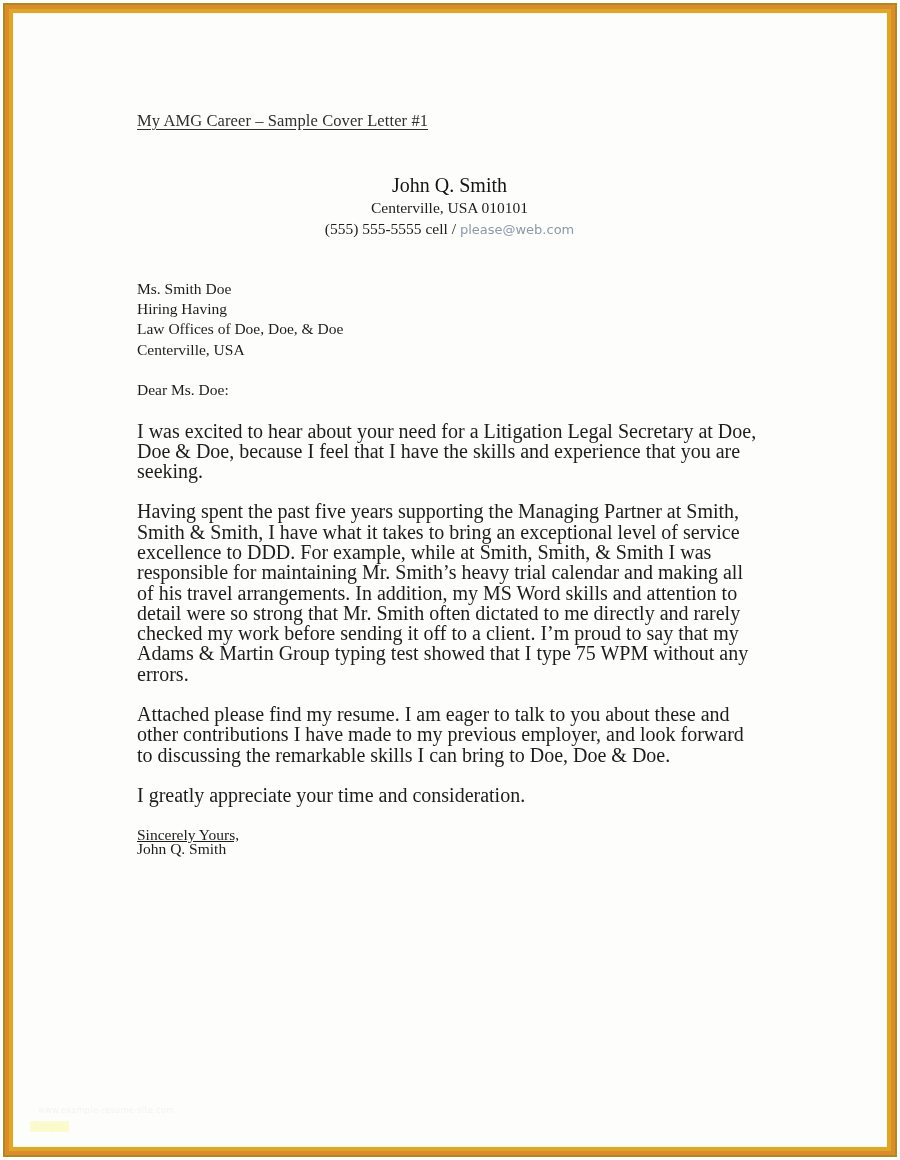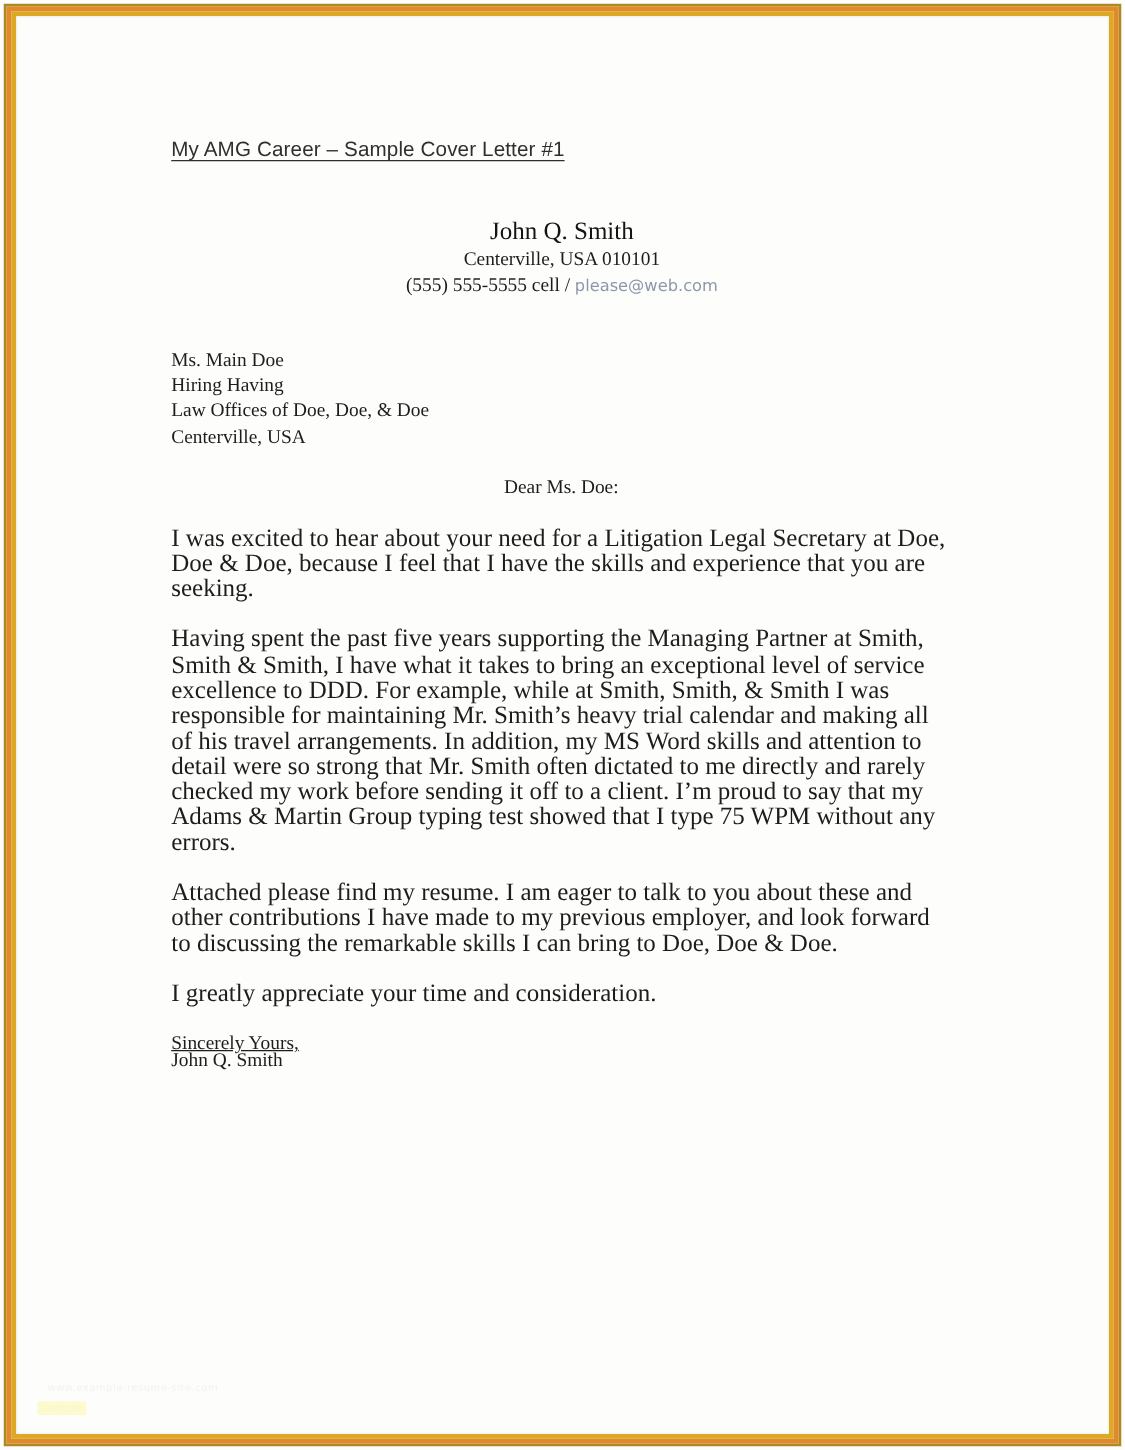--- a/index.html
+++ b/index.html
@@ -69,7 +69,7 @@
     position: absolute;
     left: 137px;
     top: 111px;
-    font-family: Liberation Sans, sans-serif;
+    font-family: Liberation Serif, serif;
     font-size: 16.5px;
     color: #2f2f2f;
     text-decoration: underline;

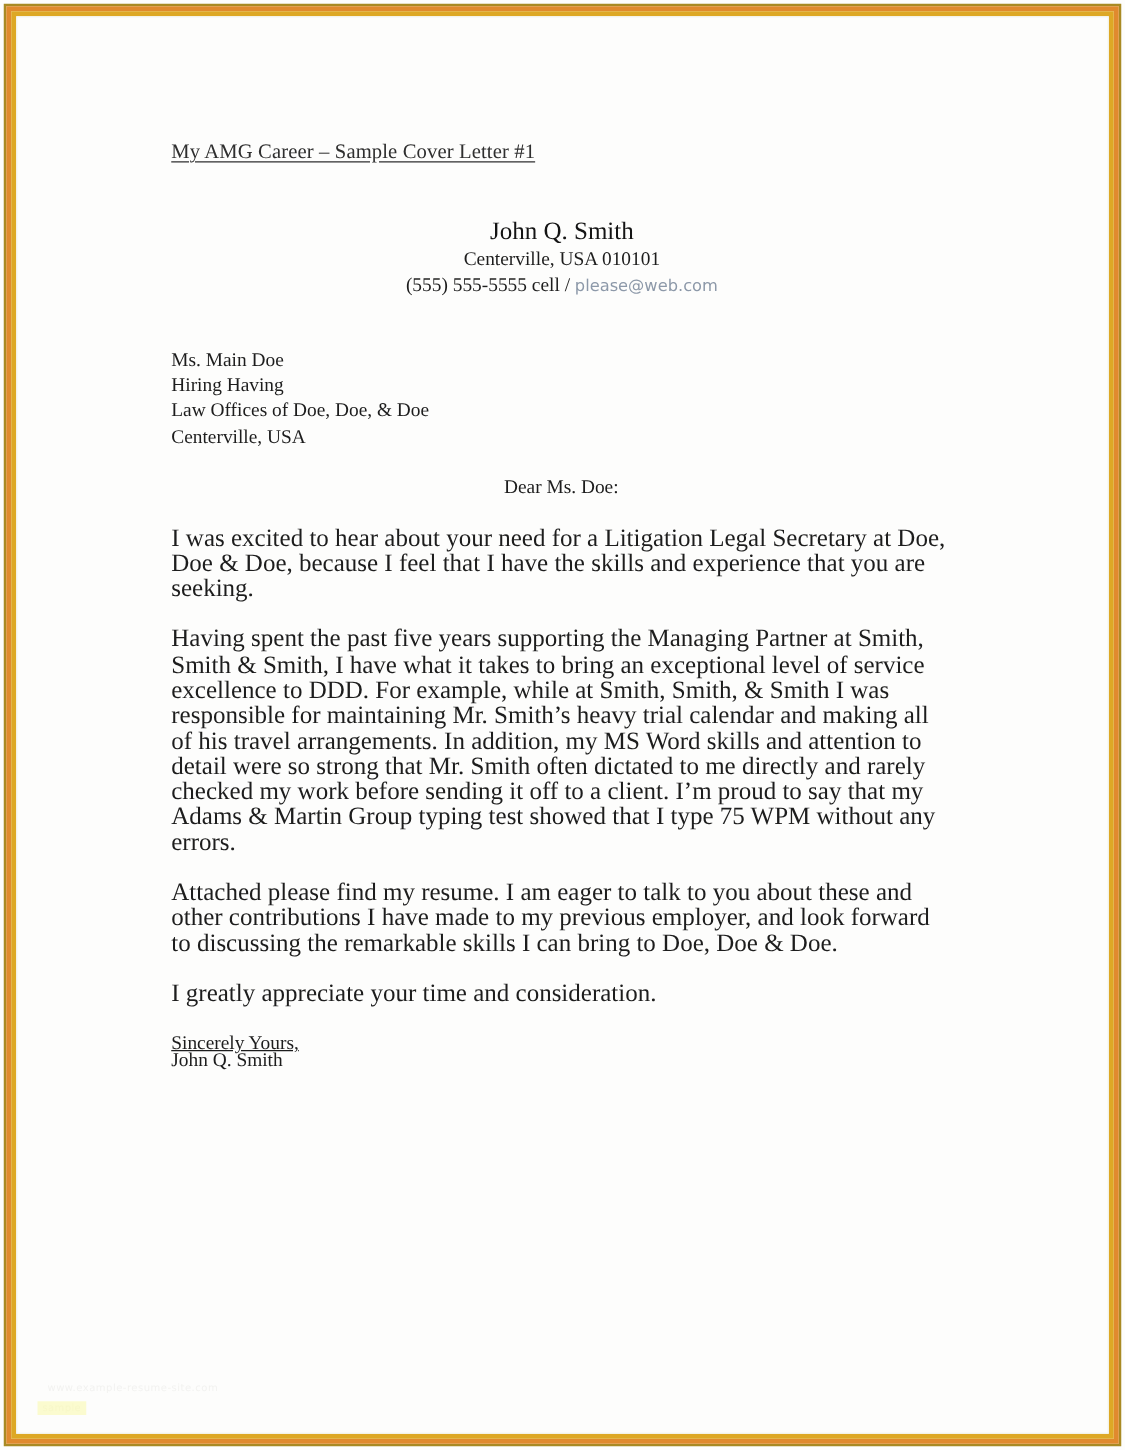--- a/index.html
+++ b/index.html
@@ -196,7 +196,7 @@
   </div>
 
   <div id="recipient-block">
-    <div class="recipient-line">Ms. Main Doe</div>
+    <div class="recipient-line">Ms. Smith Doe</div>
     <div class="recipient-line">Hiring Having</div>
     <div class="recipient-line">Law Offices of Doe, Doe, &amp; Doe</div>
     <div class="recipient-line">Centerville, USA</div>

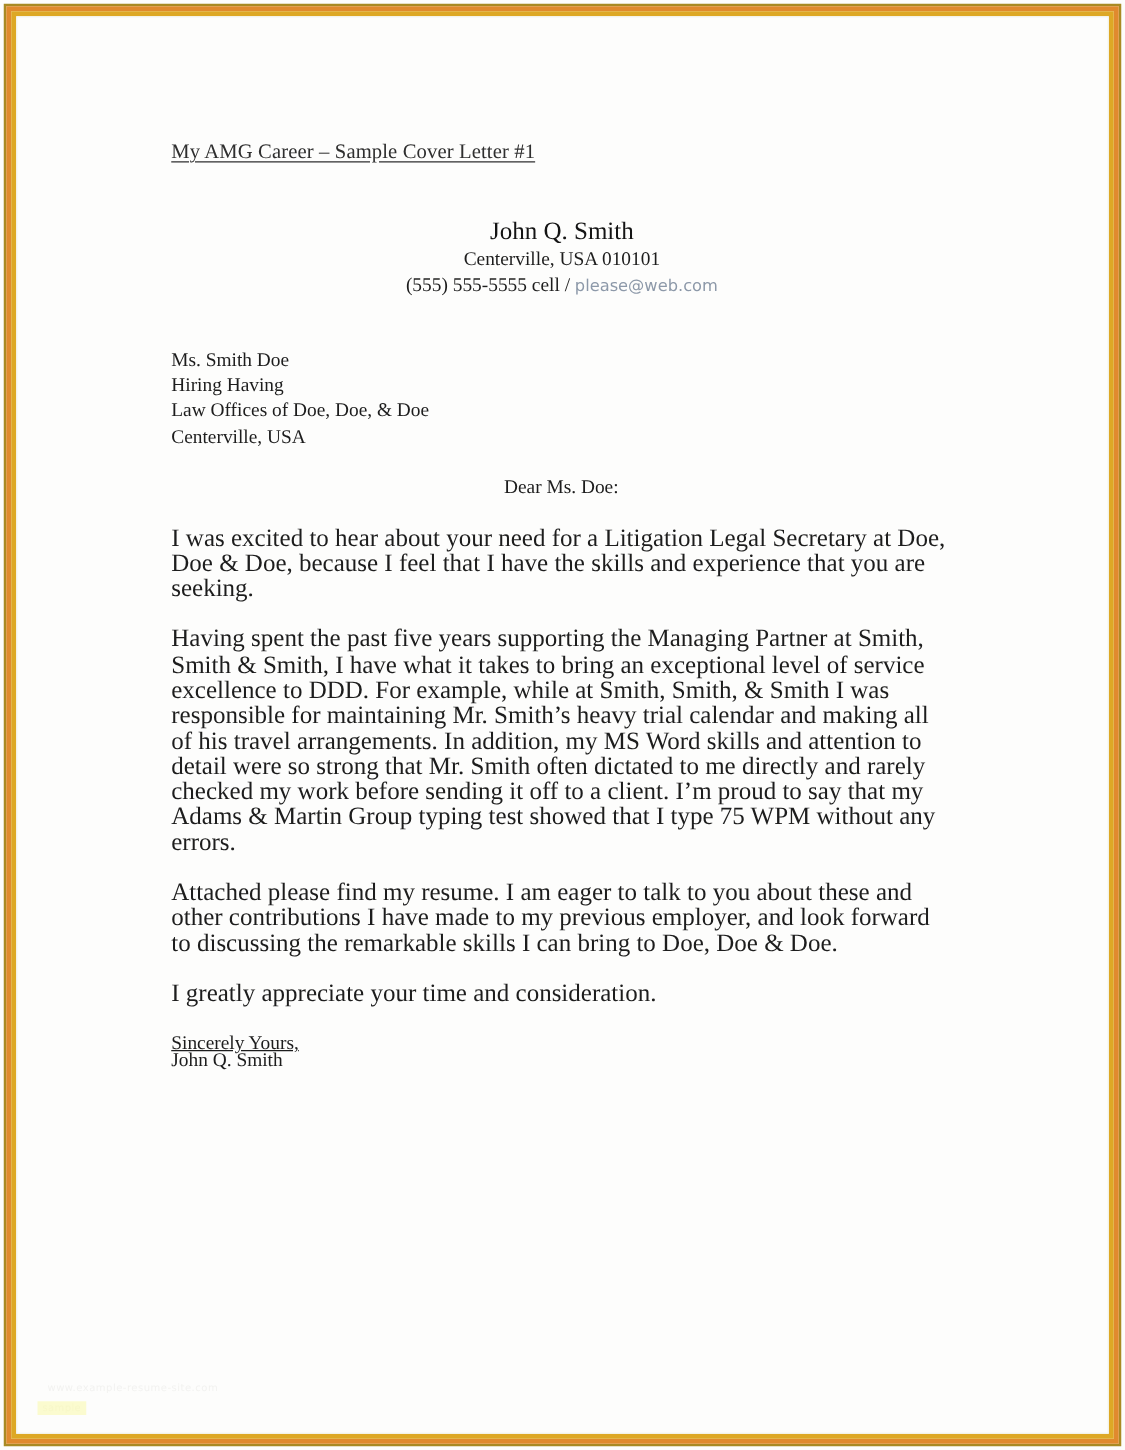--- a/index.html
+++ b/index.html
@@ -125,7 +125,6 @@
     font-size: 15.5px;
     line-height: 20.5px;
     margin: 0 0 20px 0;
-    text-align: center;
   }
   .body-para {
     font-size: 20px;

